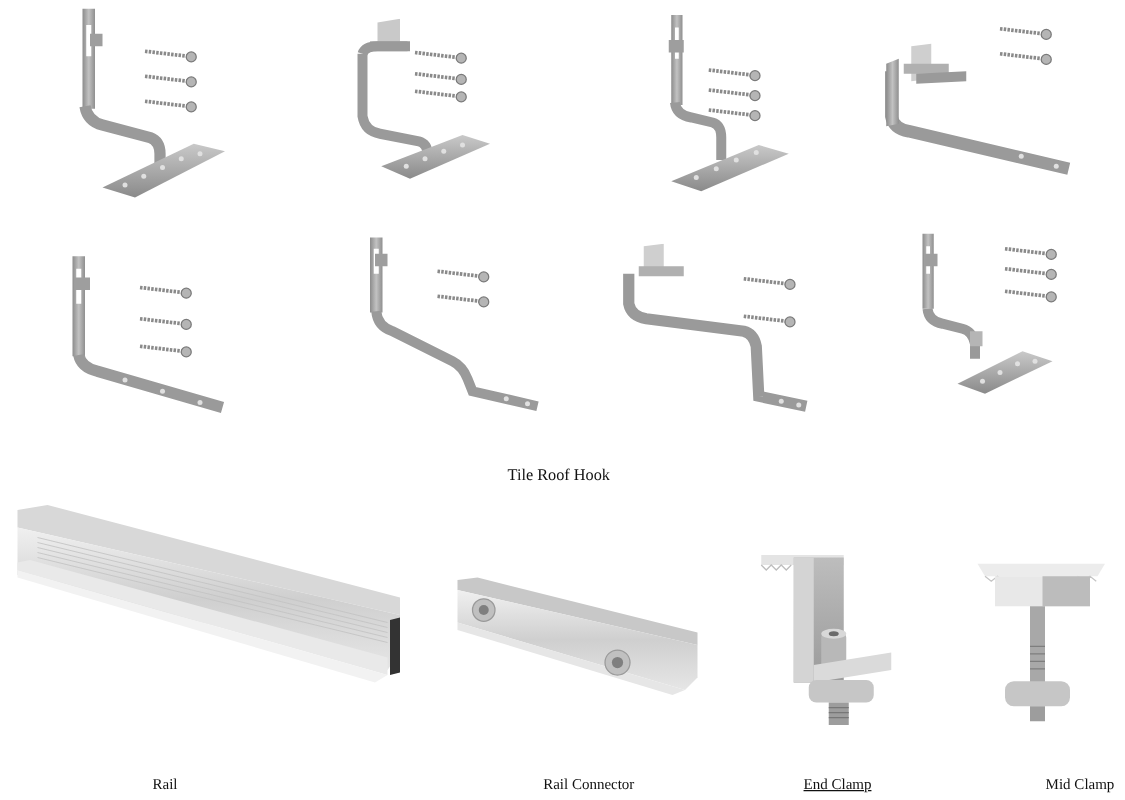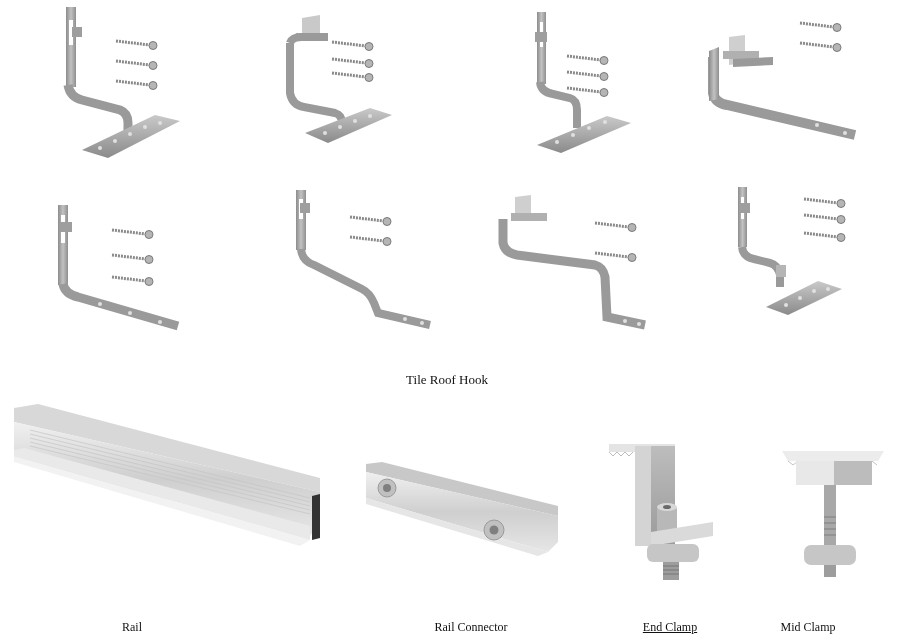--- a/index.html
+++ b/index.html
@@ -246,6 +246,6 @@
 <div class="caption" style="left:132px;top:620px;">Rail</div>
 <div class="caption" style="left:471px;top:620px;">Rail Connector</div>
 <div class="caption" style="left:670px;top:620px;text-decoration:underline;">End Clamp</div>
-<div class="caption" style="left:808px;top:620px;">Mid Clamp</div>
+<div class="caption" style="left:864px;top:620px;">Mid Clamp</div>
 
 </body></html>

